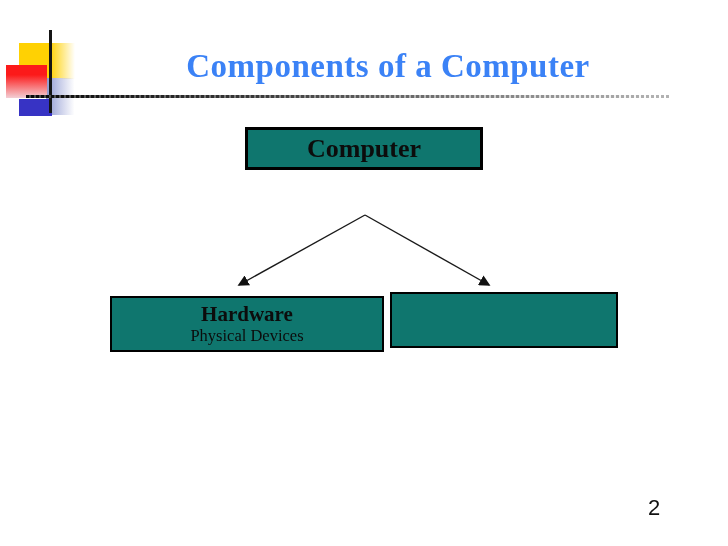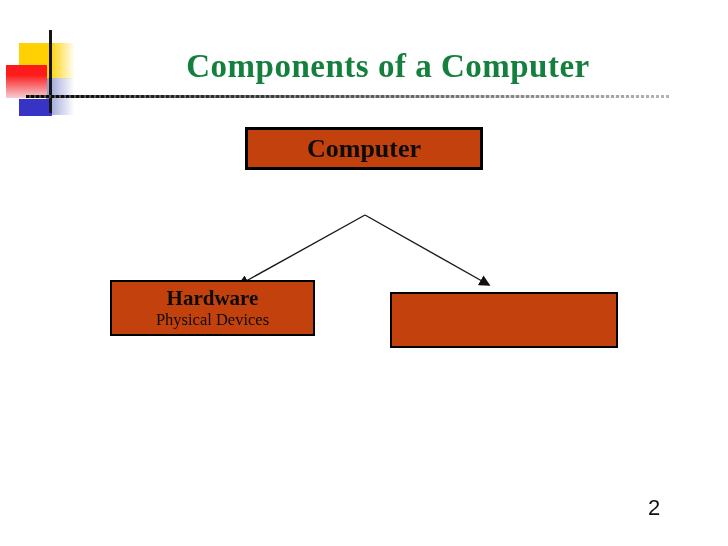--- a/index.html
+++ b/index.html
@@ -50,7 +50,7 @@
     text-align: center;
     font-size: 33px;
     font-weight: bold;
-    color: #15803d;
+    color: #3b82f6;
     letter-spacing: 0.5px;
     font-family: "Liberation Serif", serif;
   }

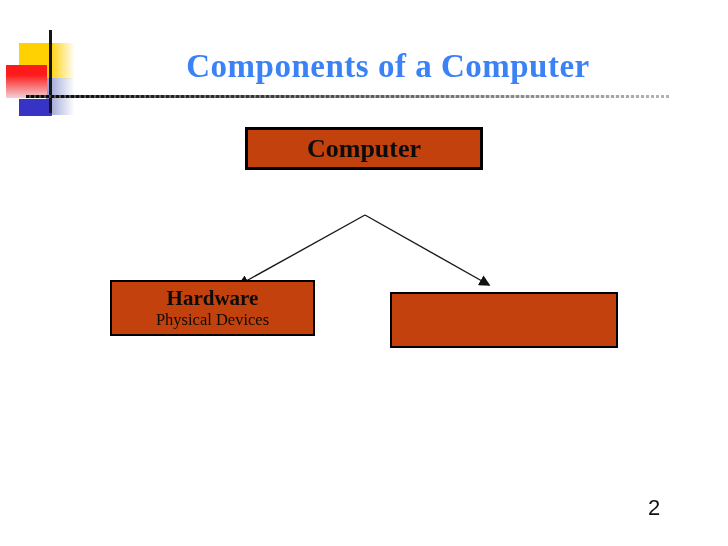--- a/index.html
+++ b/index.html
@@ -58,7 +58,7 @@
   
   .node {
     position: absolute;
-    background: #c2410c;
+    background: #0f766e;
     border: 2px solid #000000;
     box-sizing: border-box;
     display: flex;

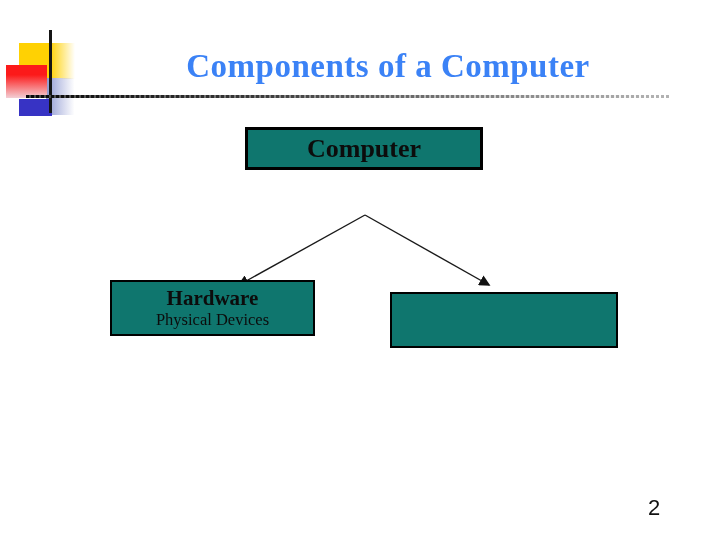--- a/index.html
+++ b/index.html
@@ -74,7 +74,7 @@
     font-size: 26px;
     font-weight: bold;
   }
-  .node-hardware { left: 110px; top: 280px; width: 205px; height: 56px; }
+  .node-hardware { left: 110px; top: 296px; width: 274px; height: 56px; }
   .node-software { left: 390px; top: 292px; width: 228px; height: 56px; }
   .node-label {
     font-size: 21px;

